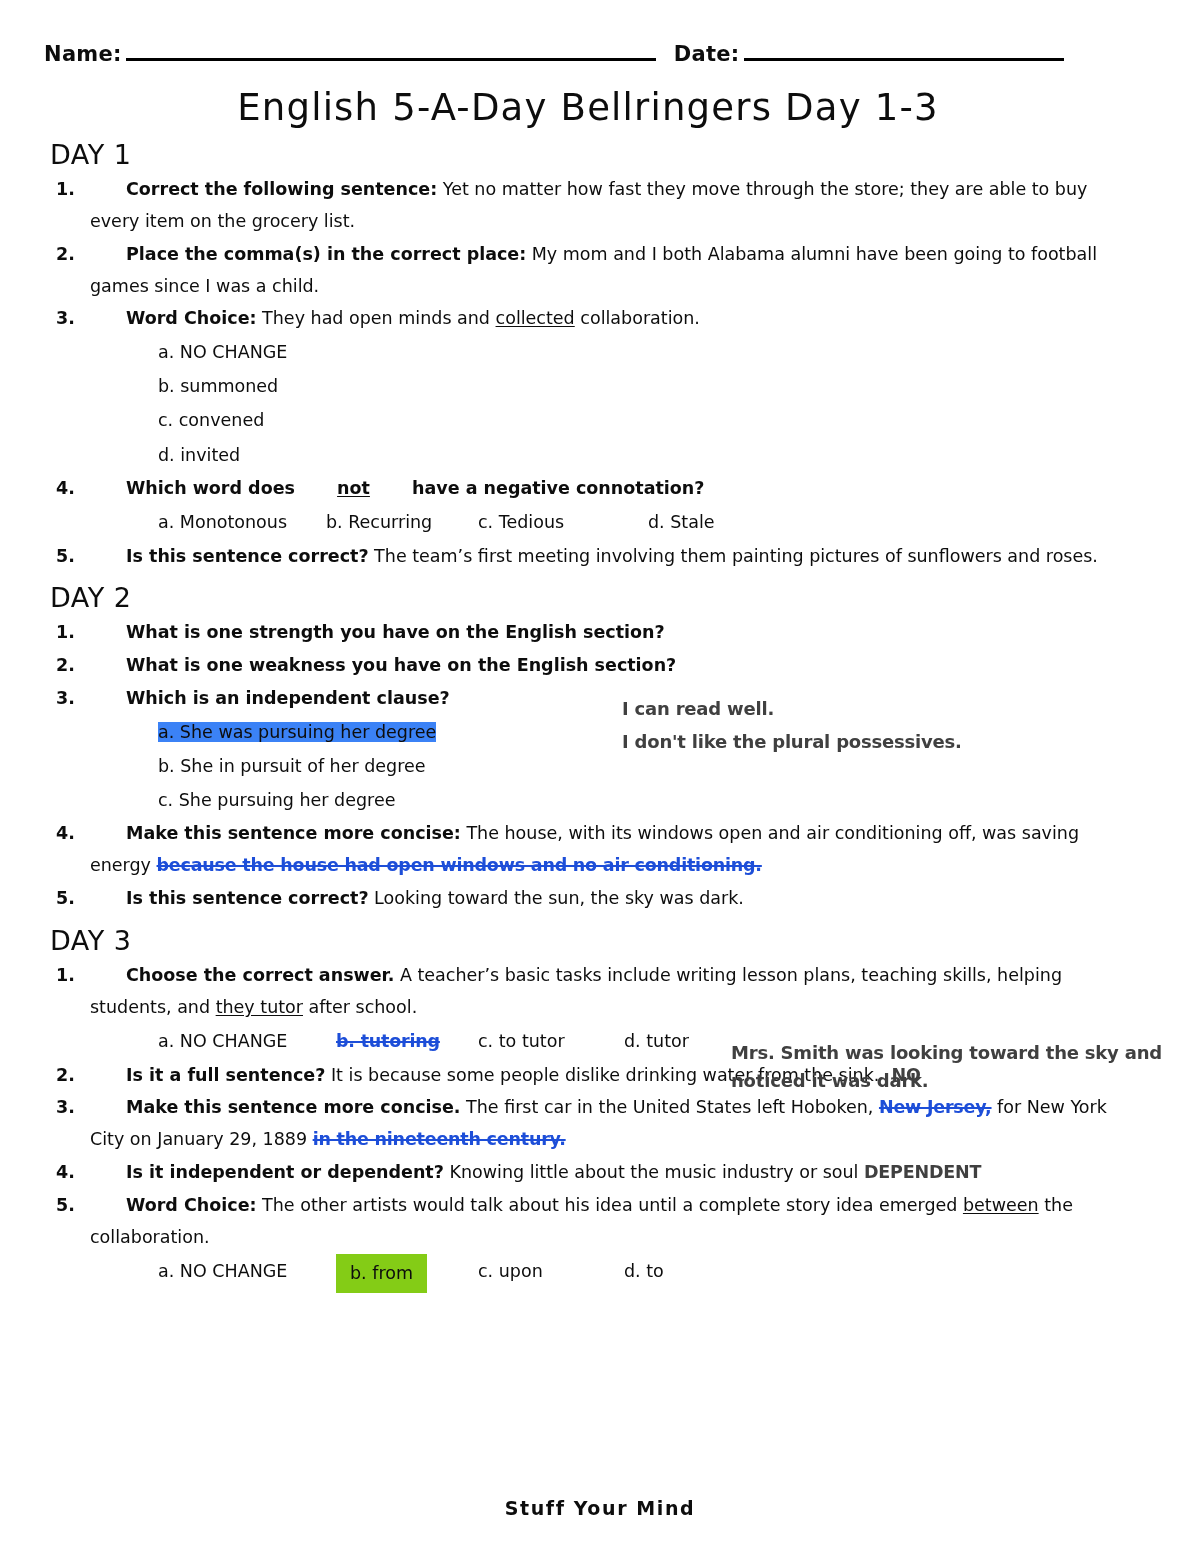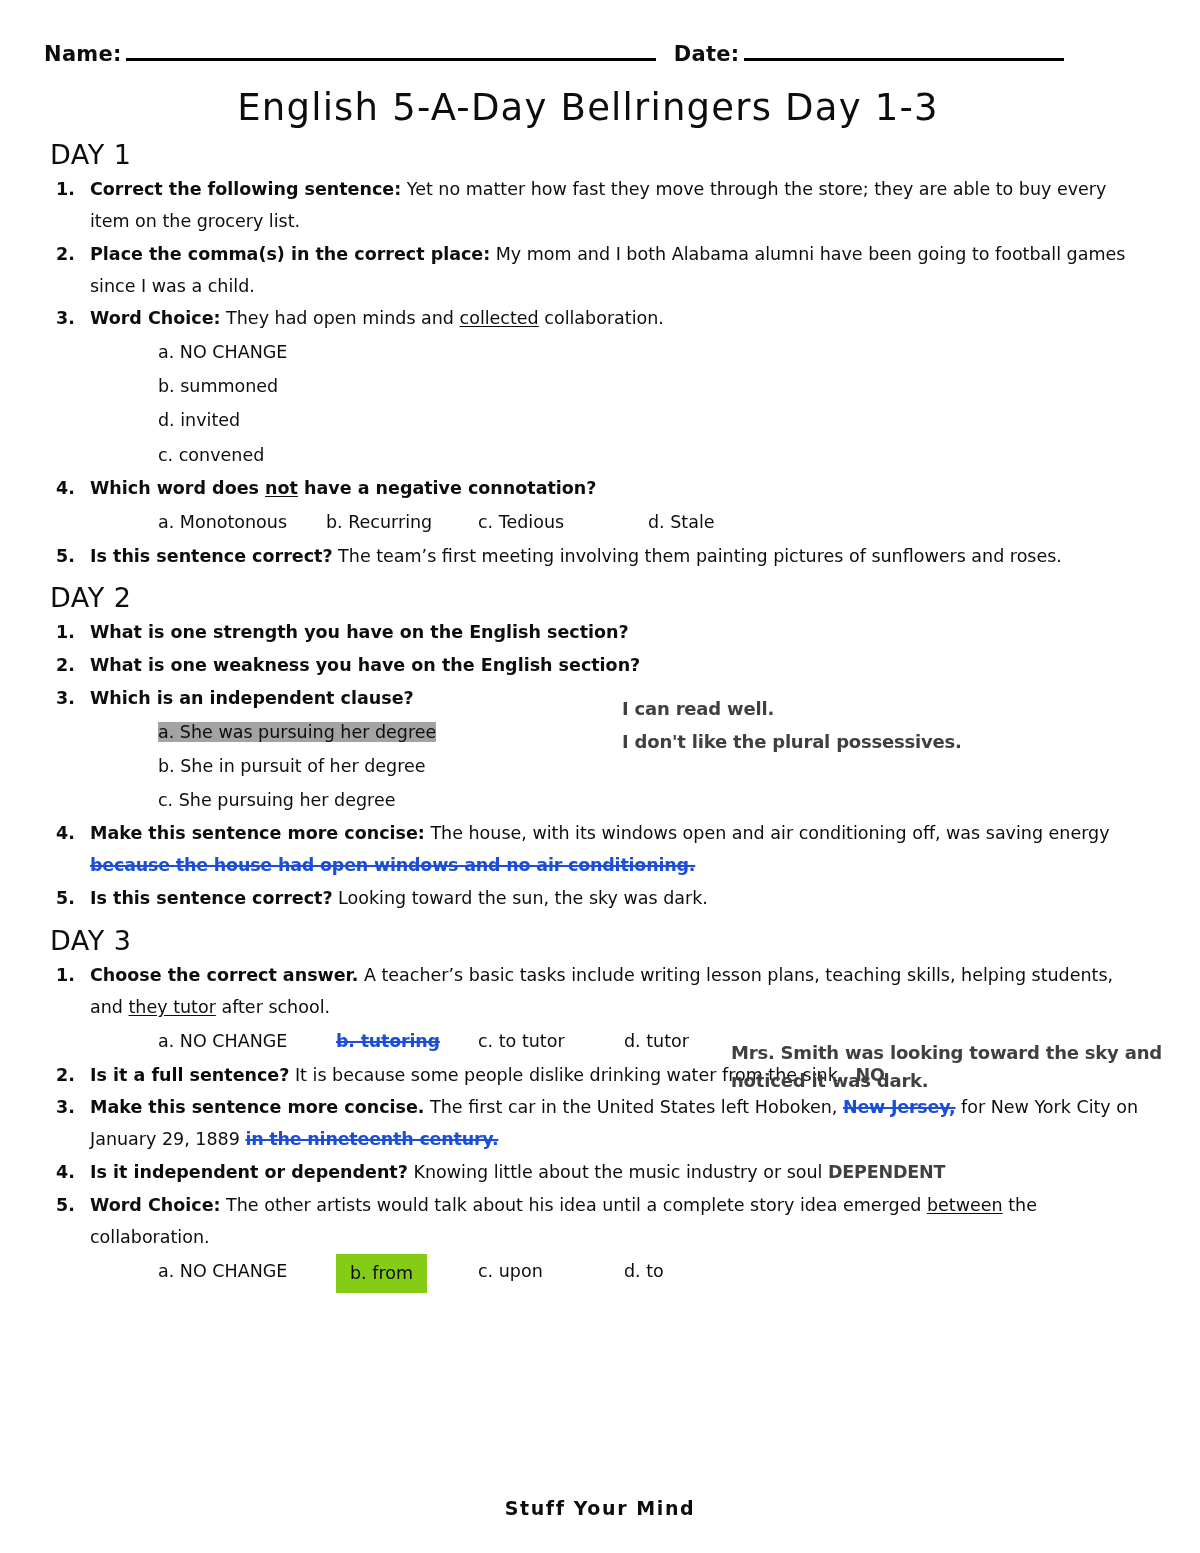--- a/index.html
+++ b/index.html
@@ -51,7 +51,7 @@
     font-weight:700;
     font-size:17.5px;
   }
-  .stem { font-weight:700; }
+  .stem { font-weight:700;margin-left:36px; }
   .rest { font-weight:400; }
   u { text-decoration:underline; text-underline-offset:2px; }
 

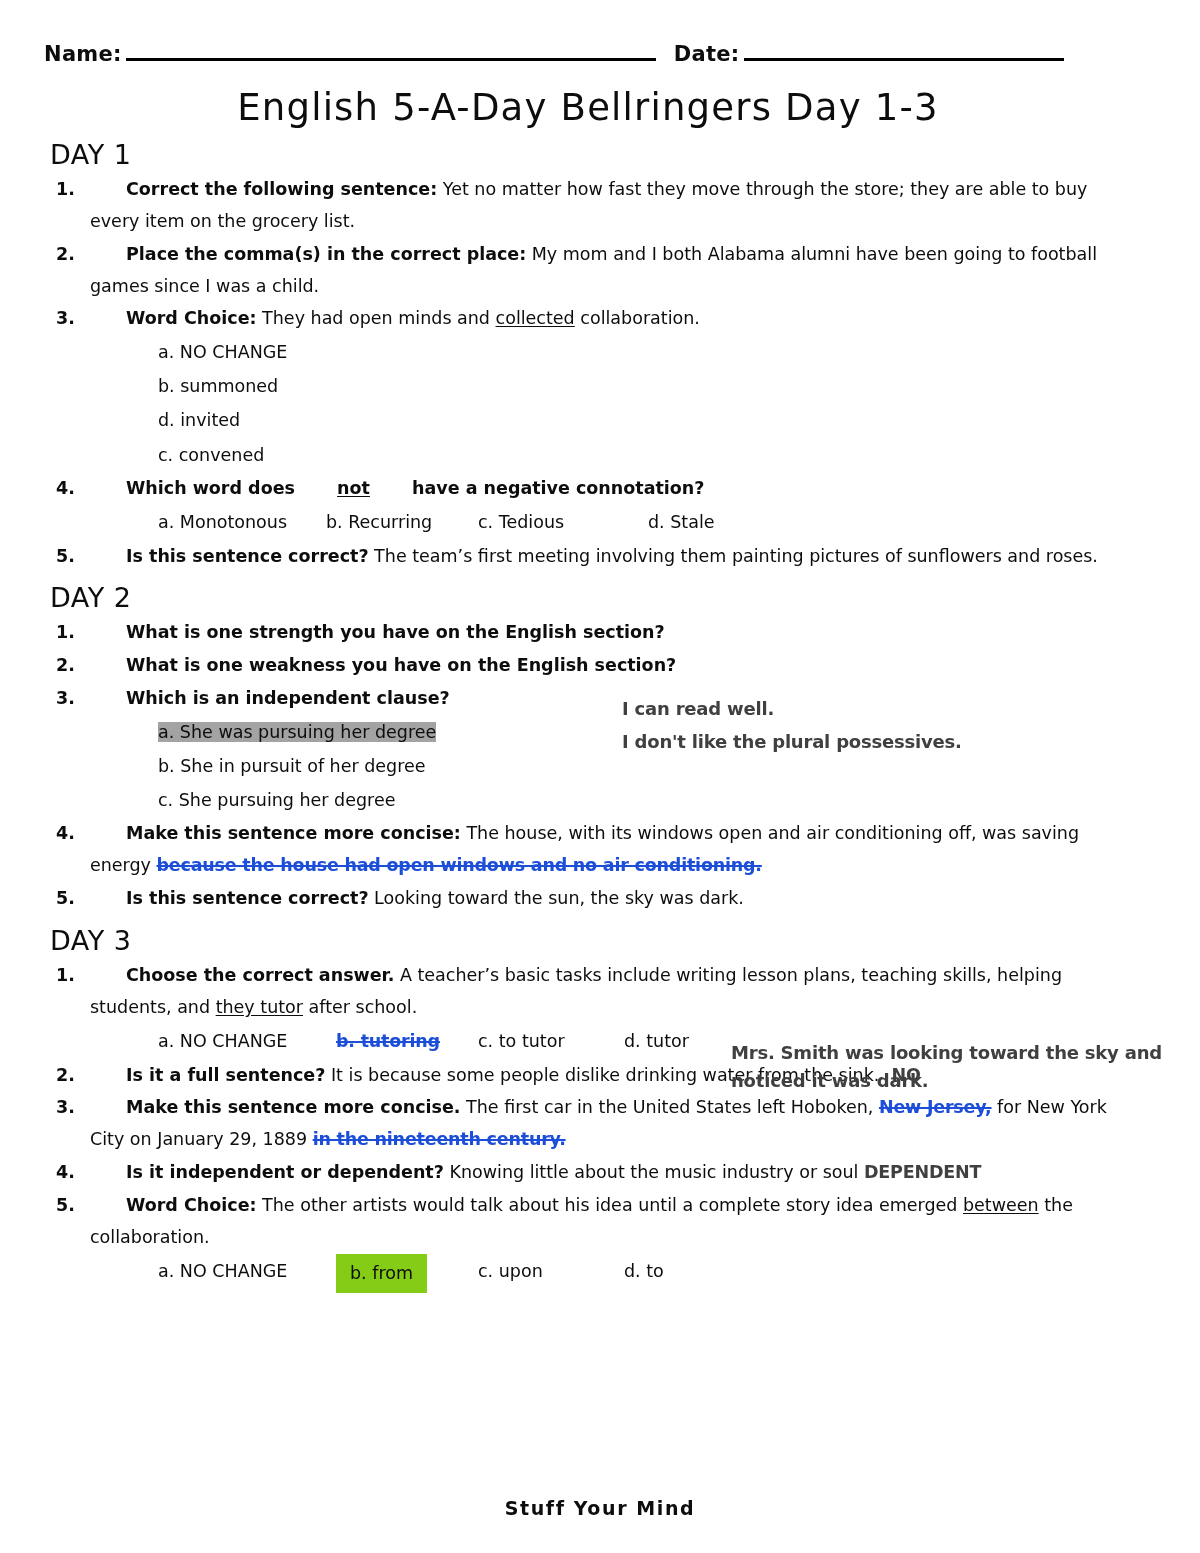--- a/index.html
+++ b/index.html
@@ -122,8 +122,8 @@
       <ul class="choices">
         <li>a. NO CHANGE</li>
         <li>b. summoned</li>
+        <li>c. convened</li>
         <li>d. invited</li>
-        <li>c. convened</li>
       </ul>
     </li>
 

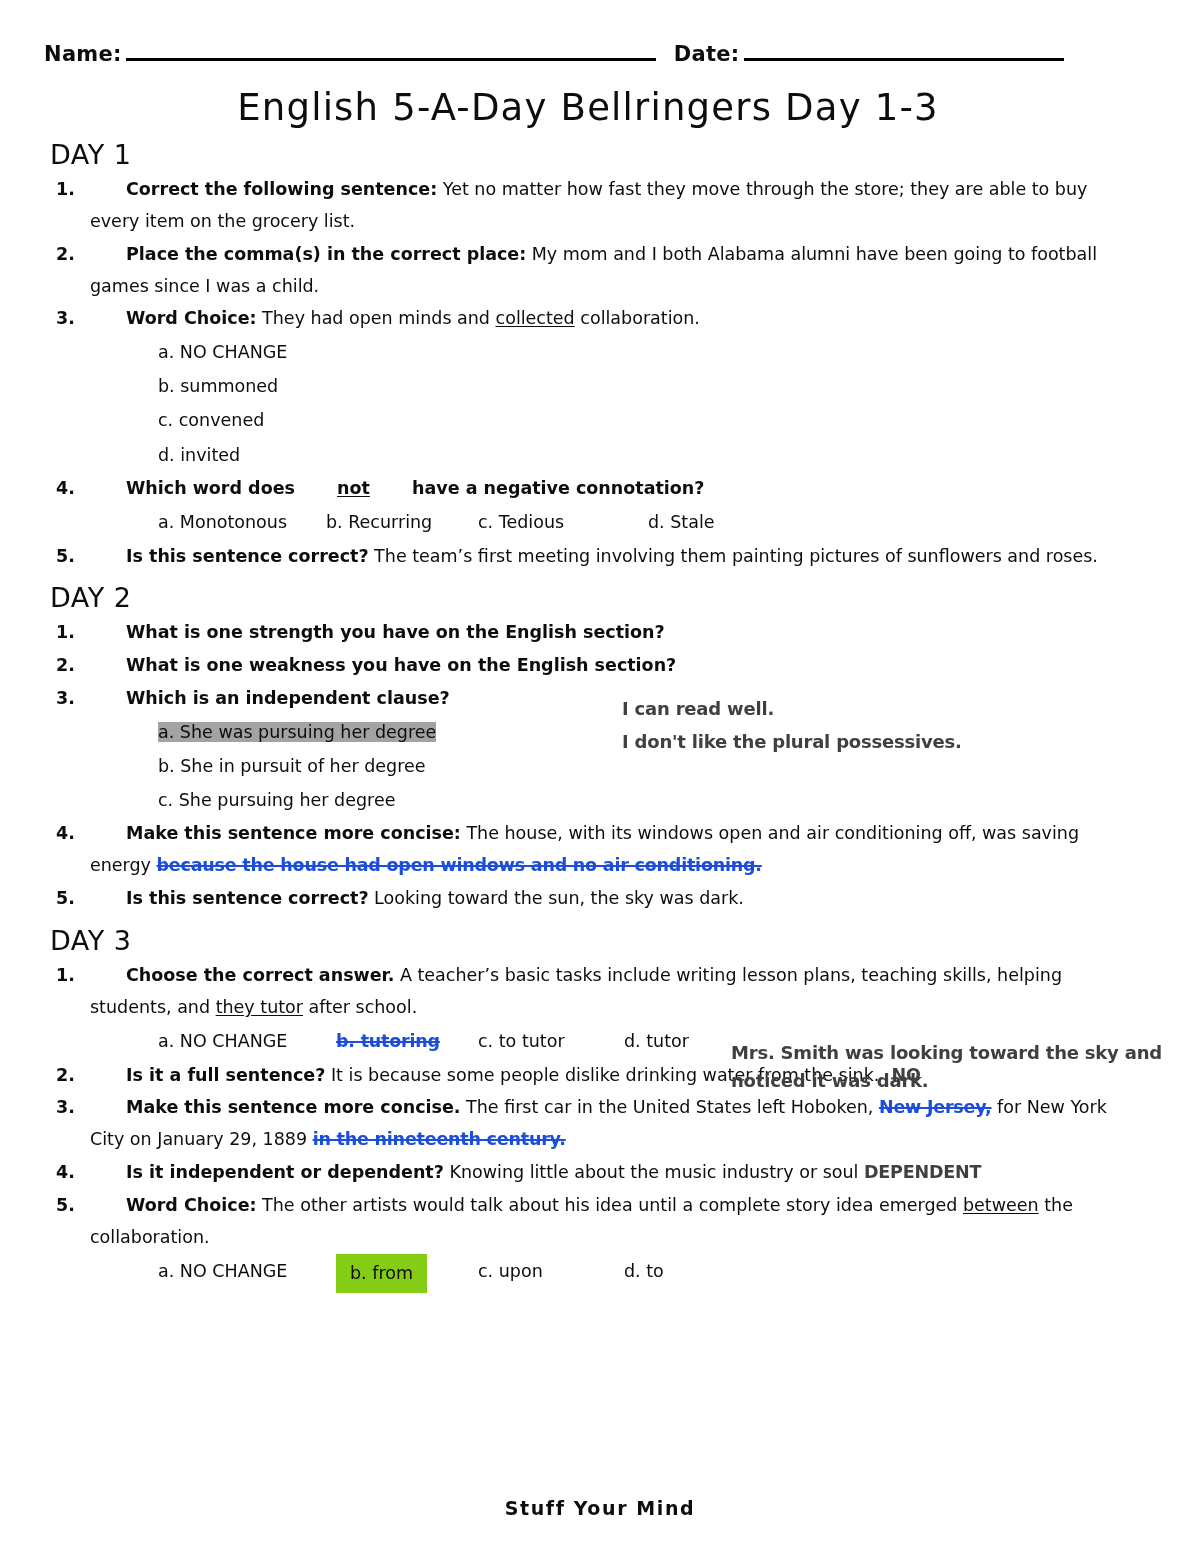--- a/index.html
+++ b/index.html
@@ -72,7 +72,7 @@
   .hand.purple { color:#404040; }
   .ann-abs { position:absolute; }
 
-  .hl-pink { background:#a3a3a3; }
+  .hl-pink { background:#3b82f6; }
   .hl-pink-soft { background:#84cc16; }
   .strike-green { color:#1d4ed8; text-decoration:line-through; text-decoration-thickness:2px; }
 

